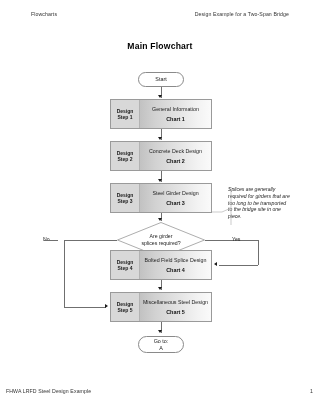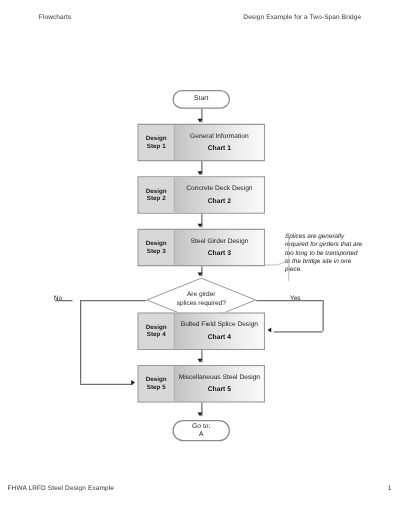--- a/index.html
+++ b/index.html
@@ -110,6 +110,7 @@
     <div class="right">Design Example for a Two-Span Bridge</div>
   </div>
 
+  <div class="doc-title">Main Flowchart</div>
 
   <div class="node pill" style="left:138px;top:72px;width:46px;height:15px;">
     <span>Start</span>

